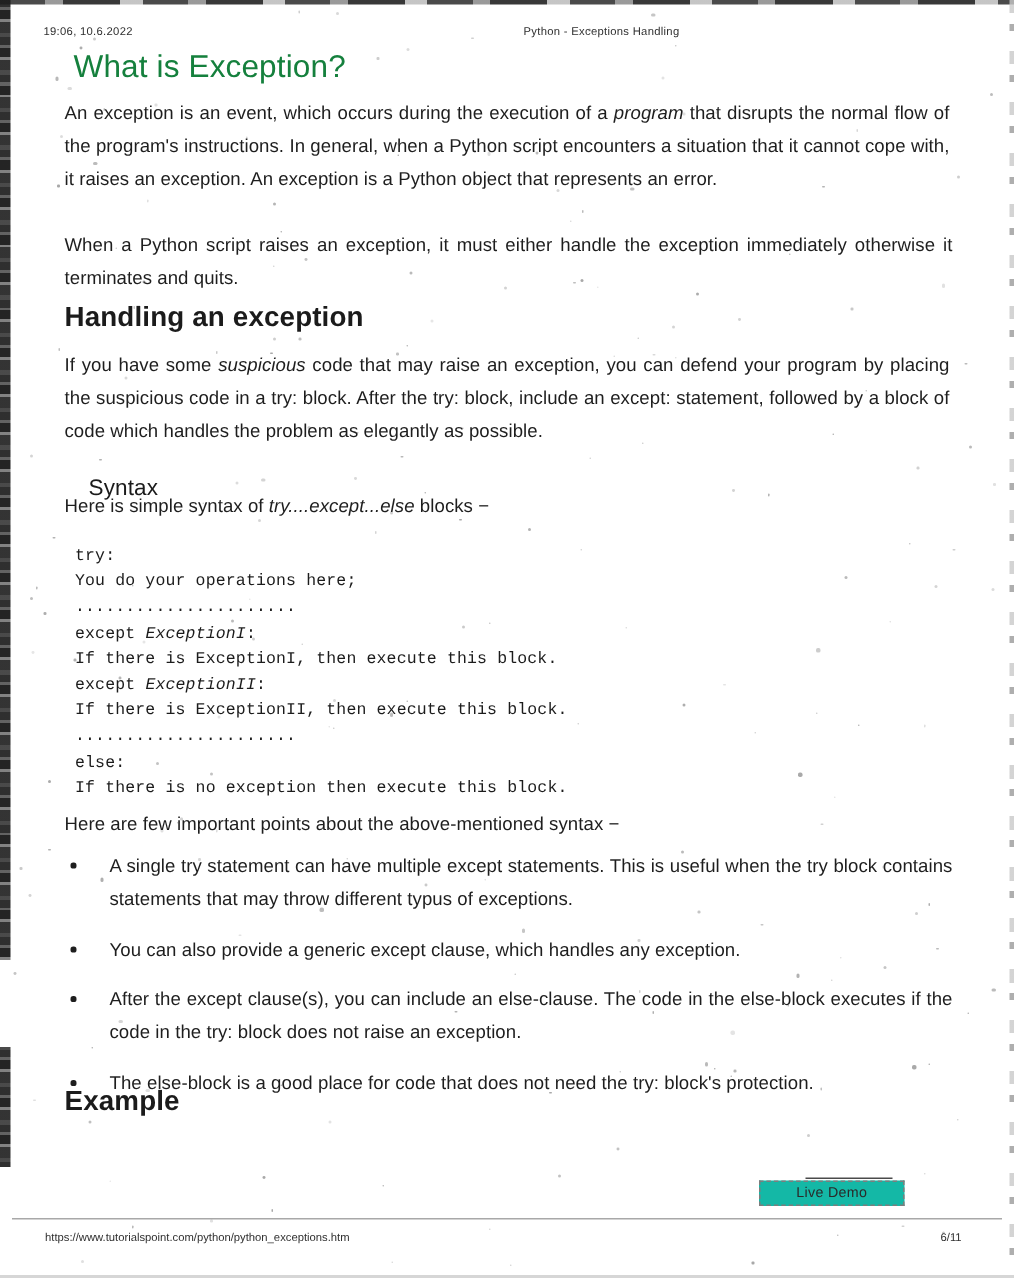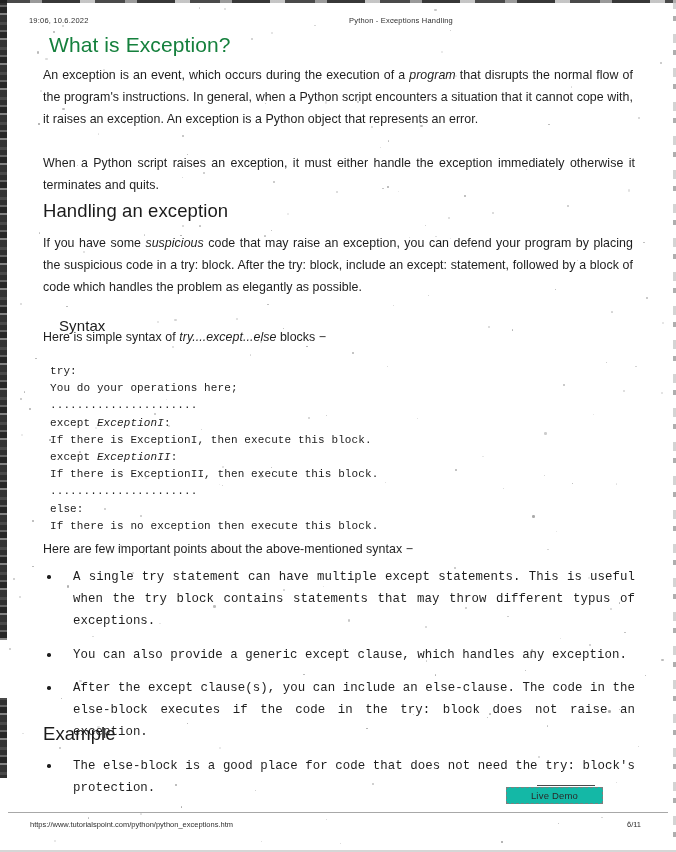--- a/index.html
+++ b/index.html
@@ -125,7 +125,7 @@
     margin: 0;
     left: 43px;
     font-size: 18.5px;
-    font-weight: 400;
+    font-weight: 700;
     color: #1b1b1b;
     letter-spacing: .1px;
   }

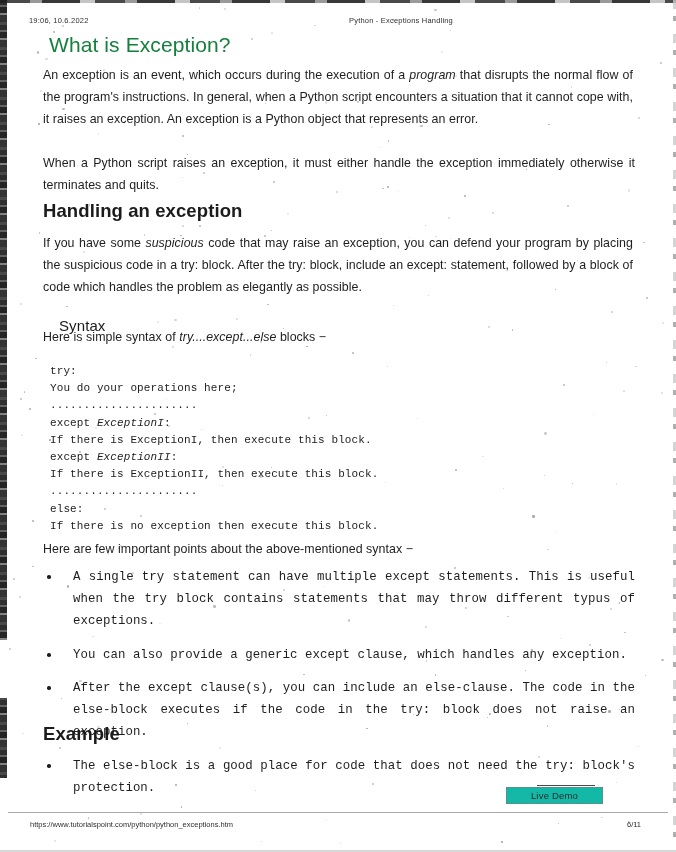--- a/index.html
+++ b/index.html
@@ -197,7 +197,6 @@
     color: #1e1e1e;
     text-align: justify;
     letter-spacing: .05px;
-    font-family: Liberation Mono, monospace;
   }
   ul.doc-ul > li::before {
     content: "";

